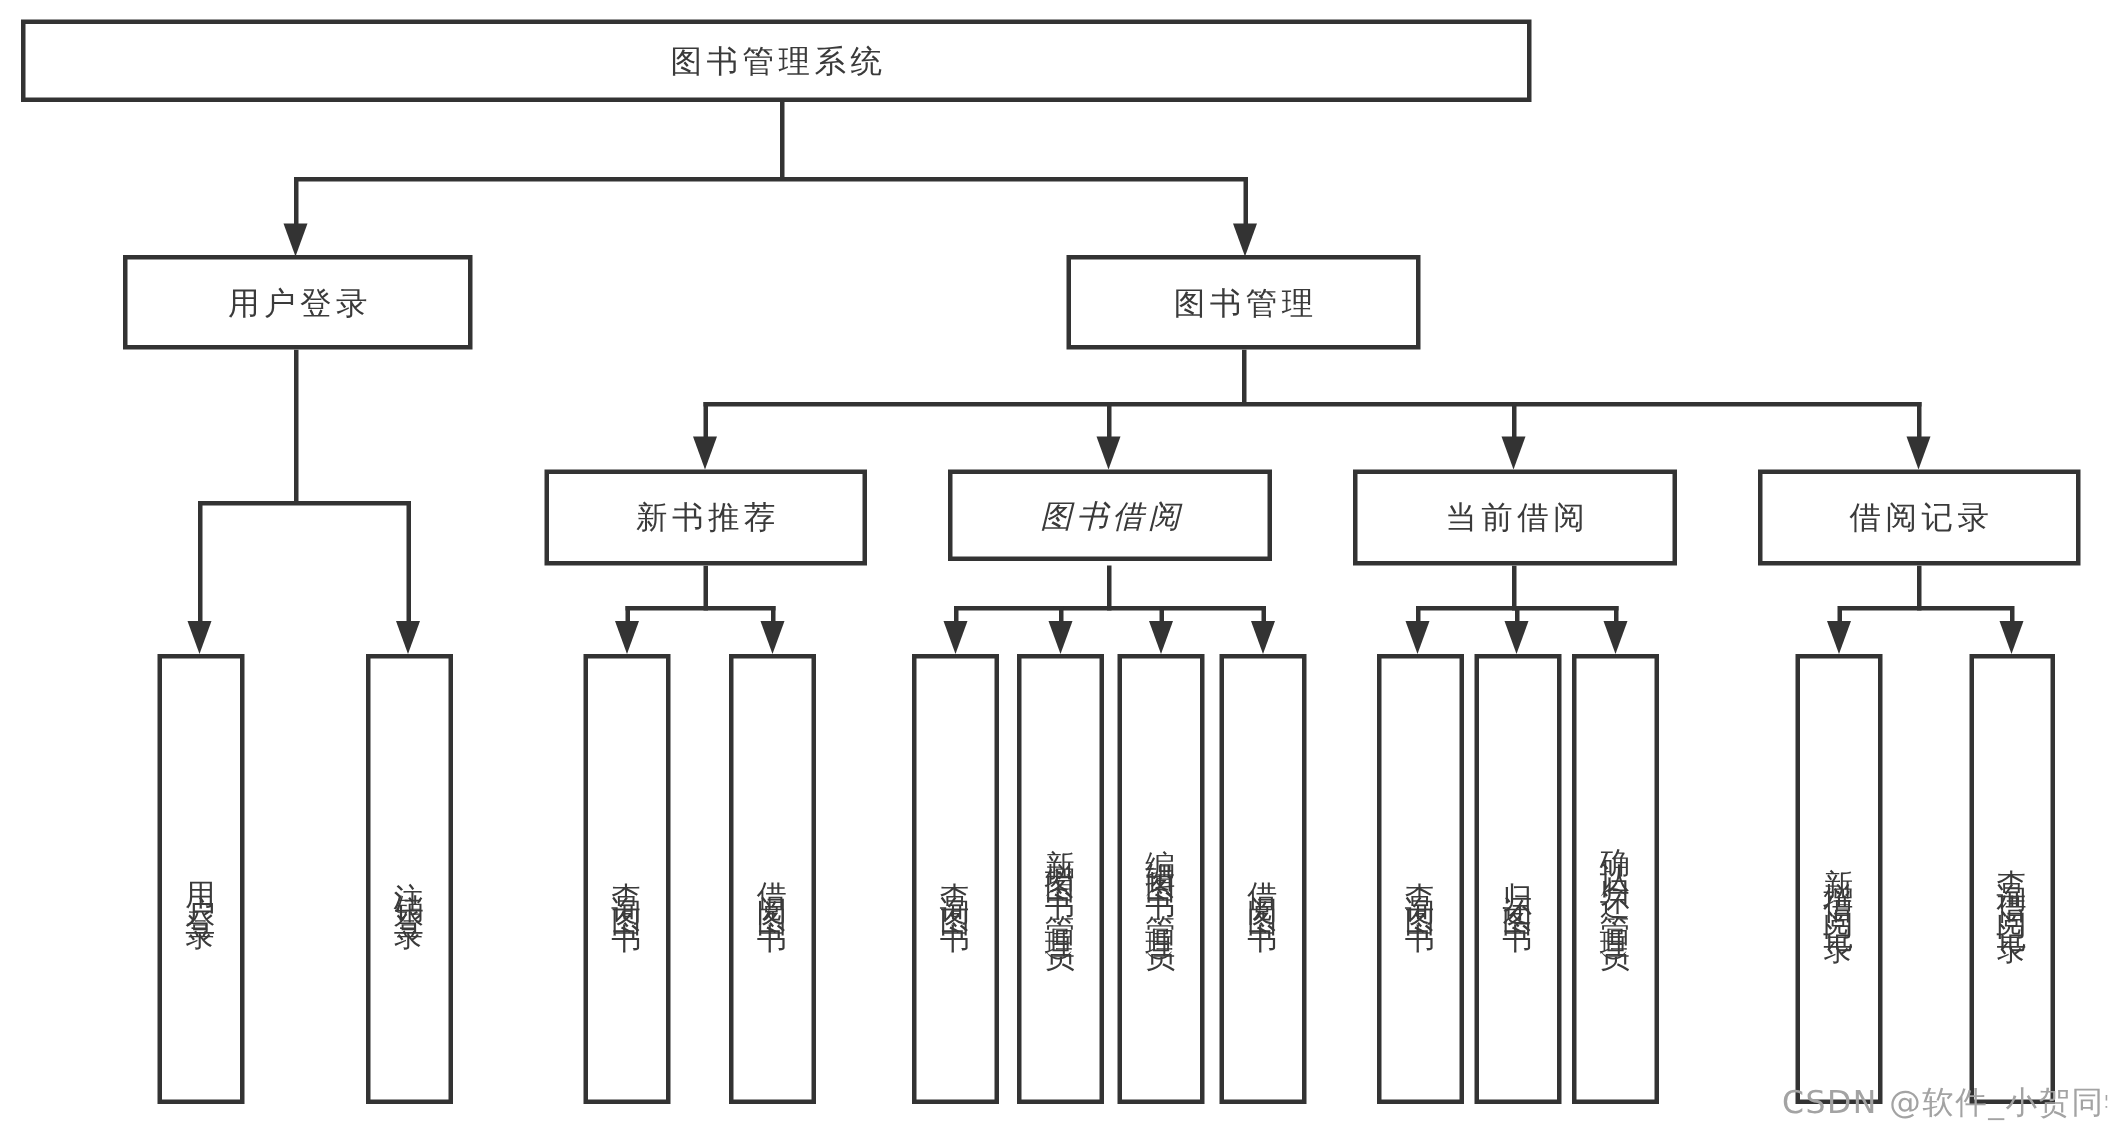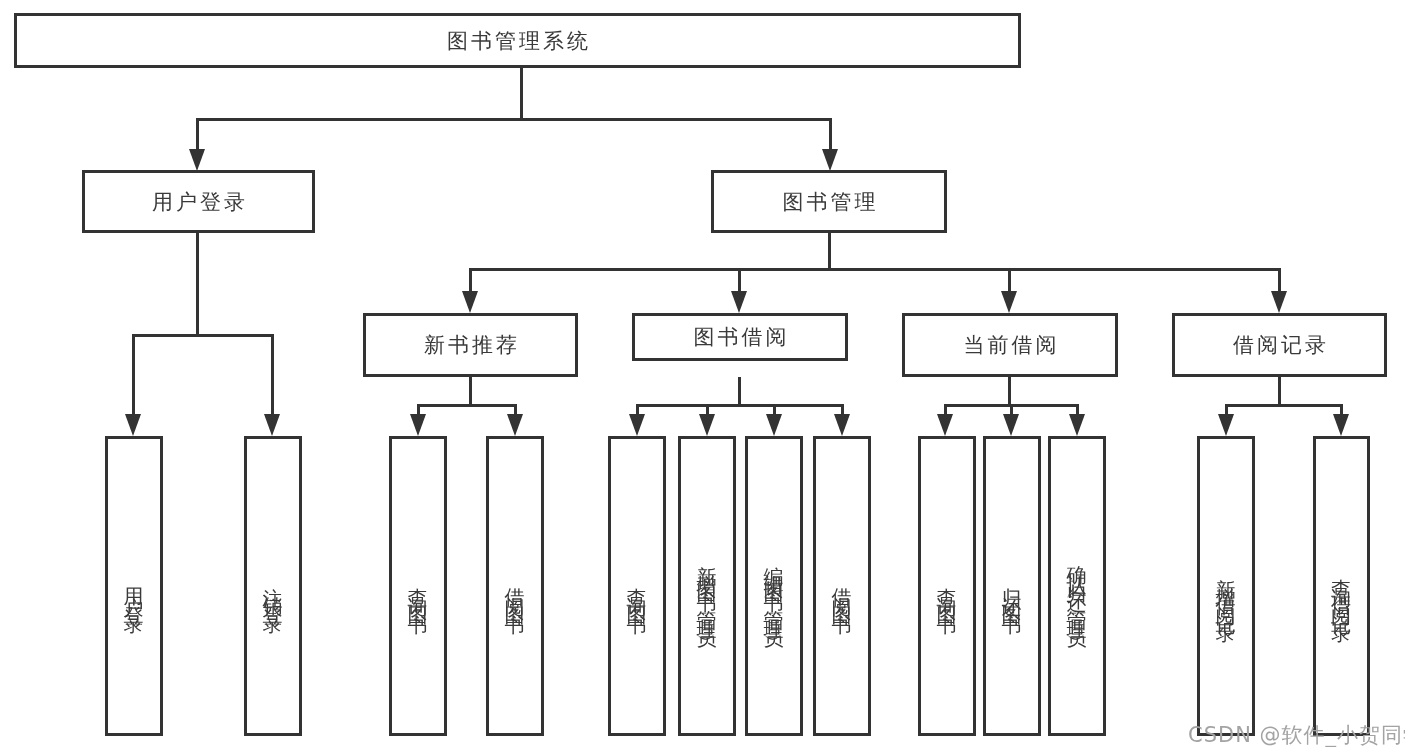--- a/index.html
+++ b/index.html
@@ -149,7 +149,7 @@
   <div class="box" style="left:363px; top:313px; width:215px; height:64px;">
     <span class="hlabel">新书推荐</span>
   </div>
-  <div class="box" style="left:632px; top:313px; width:216px; height:48px;">
+  <div class="box" style="left:632px; top:313px; width:216px; height:61px;font-style:italic;">
     <span class="hlabel">图书借阅</span>
   </div>
   <div class="box" style="left:1172px; top:313px; width:215px; height:64px;">

